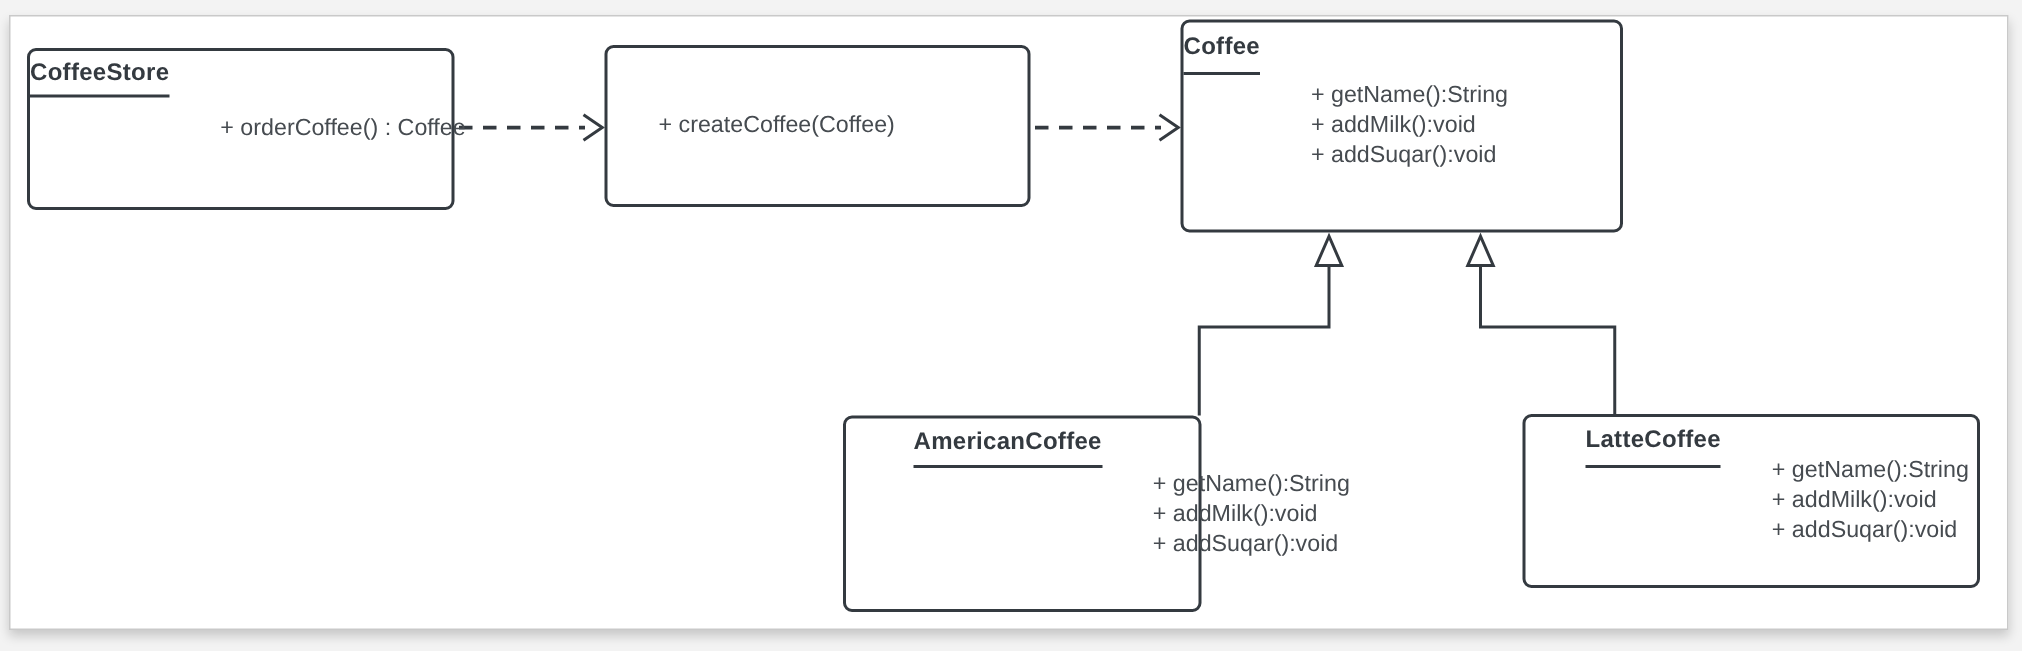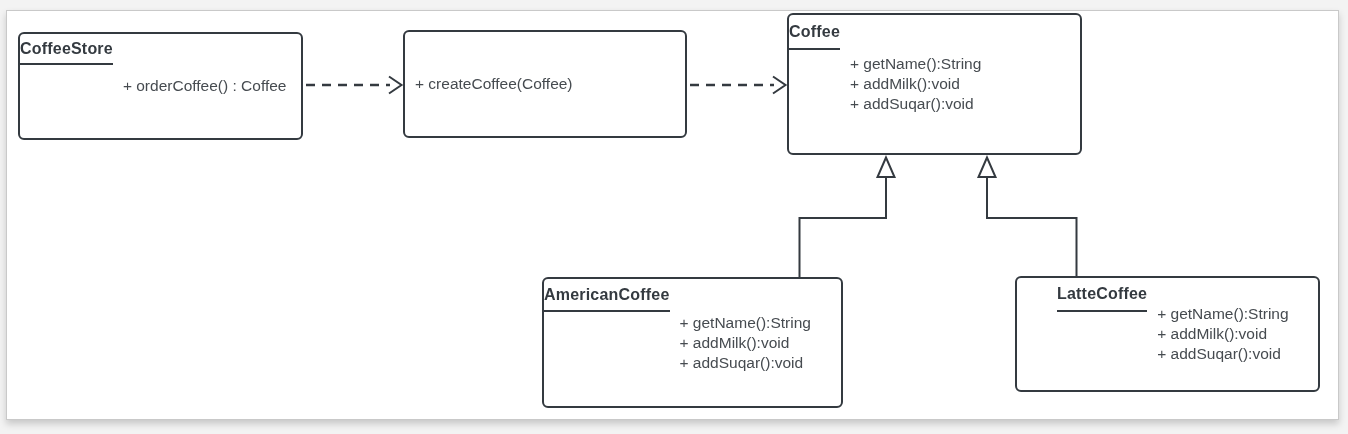--- a/index.html
+++ b/index.html
@@ -68,6 +68,7 @@
     justify-content: center;
     padding: 2px 8px 2px 10px;
     box-sizing: border-box;
+    margin-left: 24px;
   }
   .uml-method {
     font-size: 15.5px;

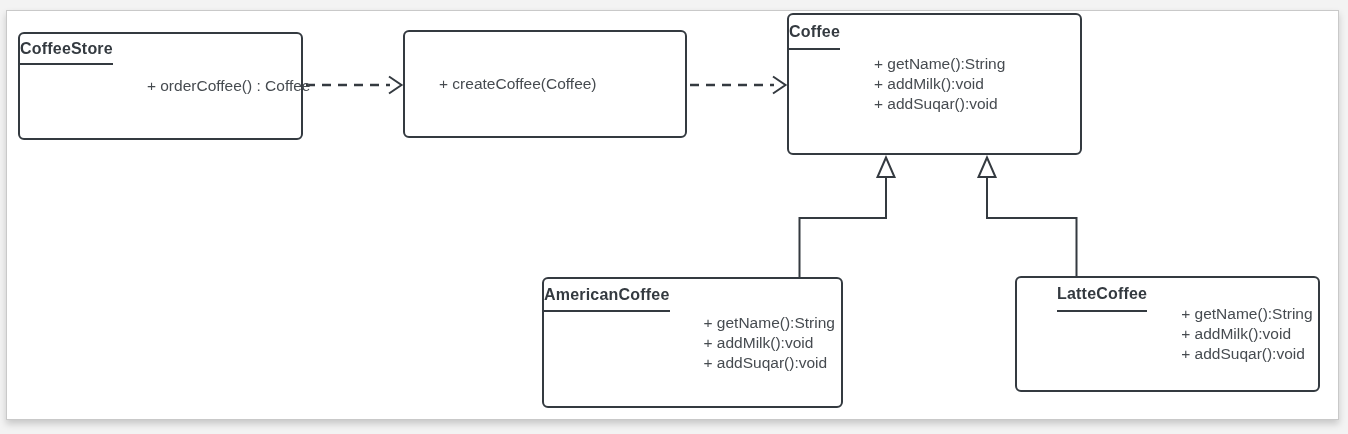--- a/index.html
+++ b/index.html
@@ -135,7 +135,7 @@
     </div>
   </div>
 
-  <div class="uml-class" style="left:542px; top:277px; width:301px; height:131px;">
+  <div class="uml-class" style="left:562px; top:277px; width:239px; height:131px;padding-left:45px;">
     <div class="uml-title" style="height:33px;">AmericanCoffee</div>
     <div class="uml-attrs" style="height:37px;"></div>
     <div class="uml-methods">

